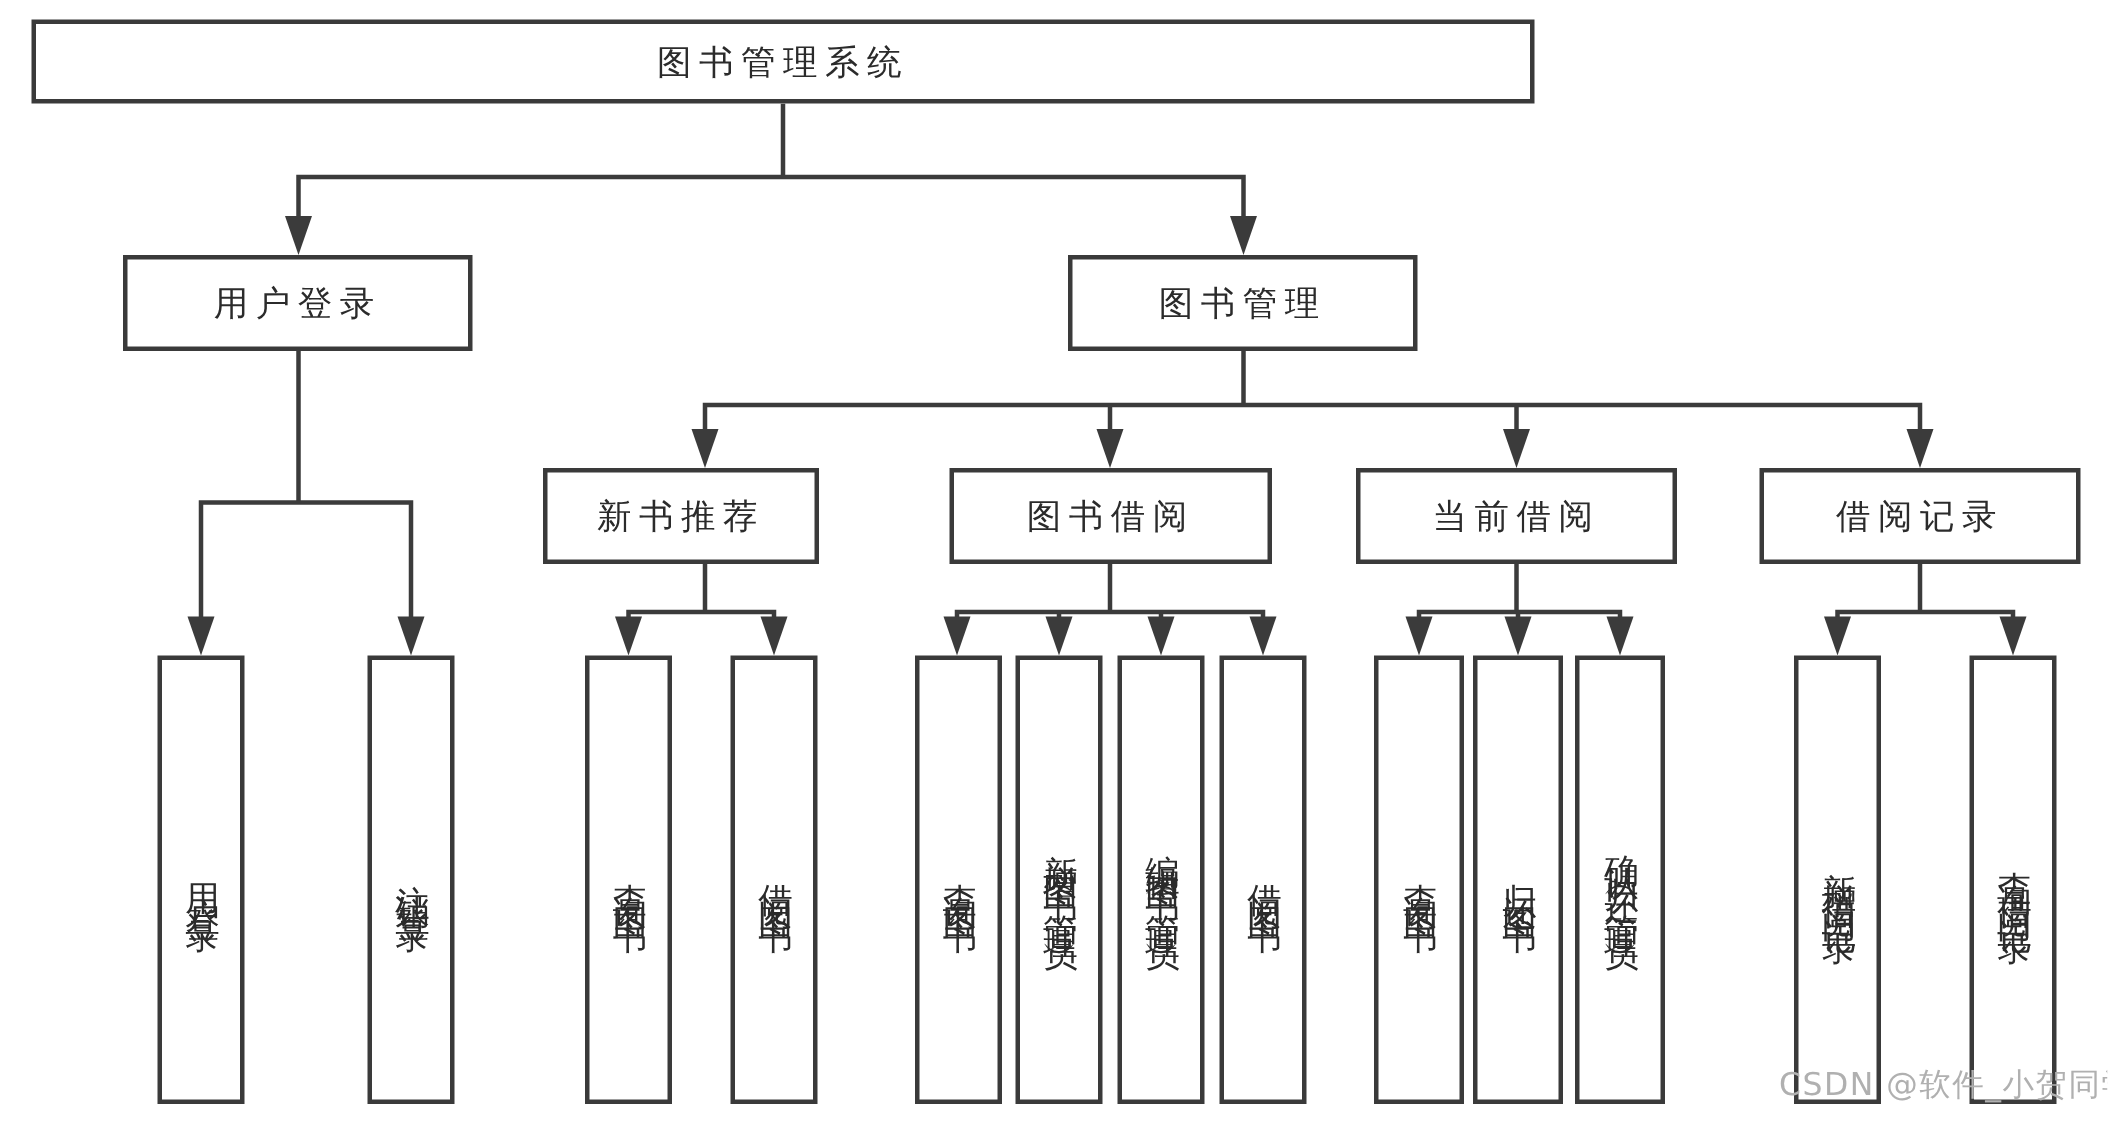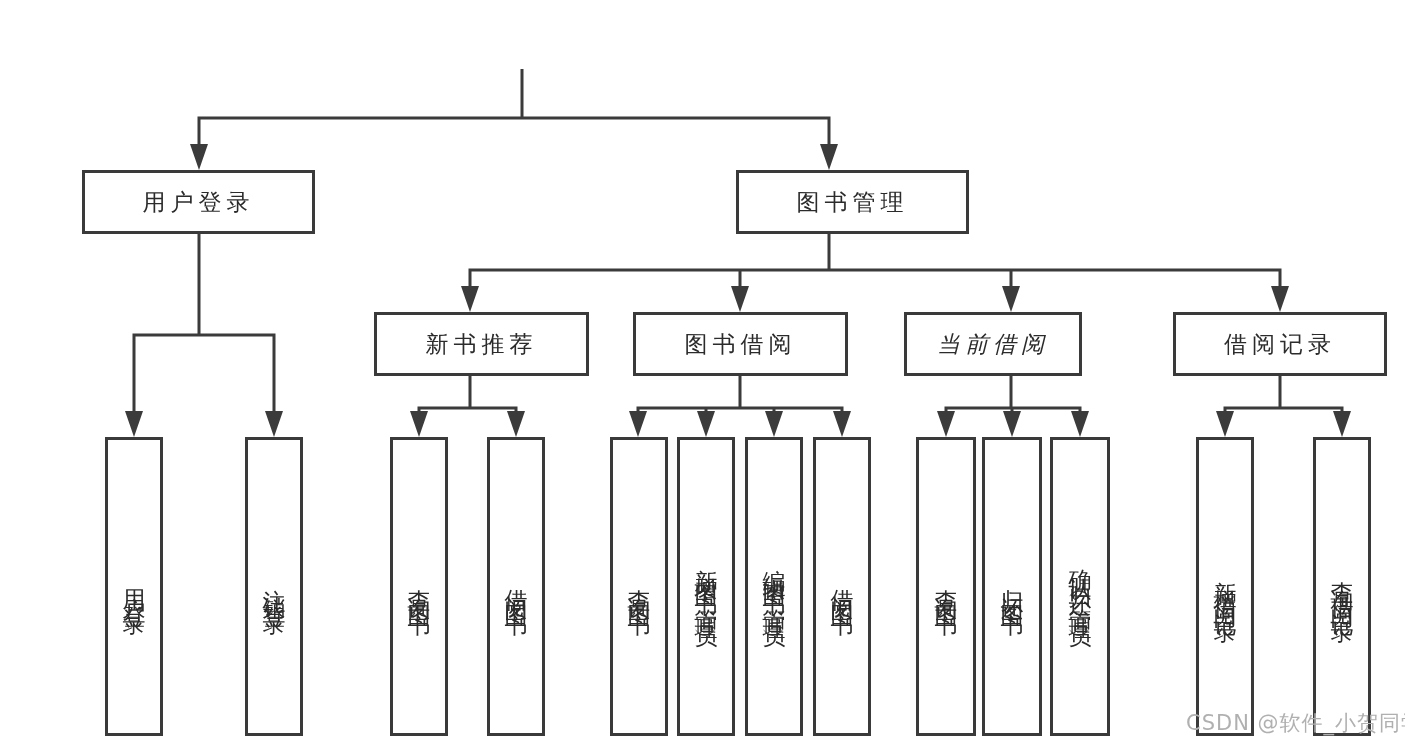--- a/index.html
+++ b/index.html
@@ -108,6 +108,9 @@
     </g>
   </svg>
 
+  <div class="node" style="left:21px; top:13px; width:1002px; height:56px;">
+    <span>图书管理系统</span>
+  </div>
 
   <div class="node" style="left:82px; top:170px; width:233px; height:64px;">
     <span>用户登录</span>

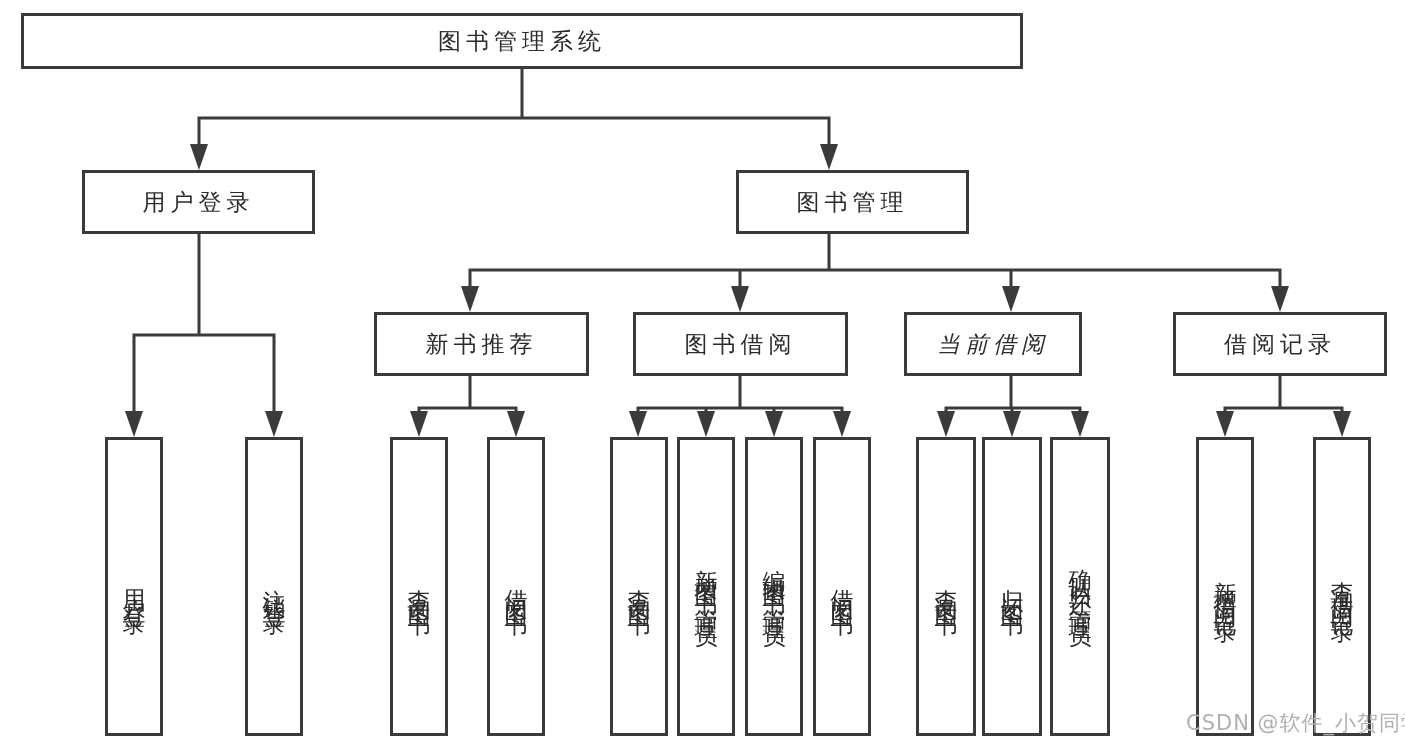--- a/index.html
+++ b/index.html
@@ -115,7 +115,7 @@
   <div class="node" style="left:82px; top:170px; width:233px; height:64px;">
     <span>用户登录</span>
   </div>
-  <div class="node" style="left:736px; top:170px; width:233px; height:64px;">
+  <div class="node" style="left:712px; top:170px; width:233px; height:64px;">
     <span>图书管理</span>
   </div>
 

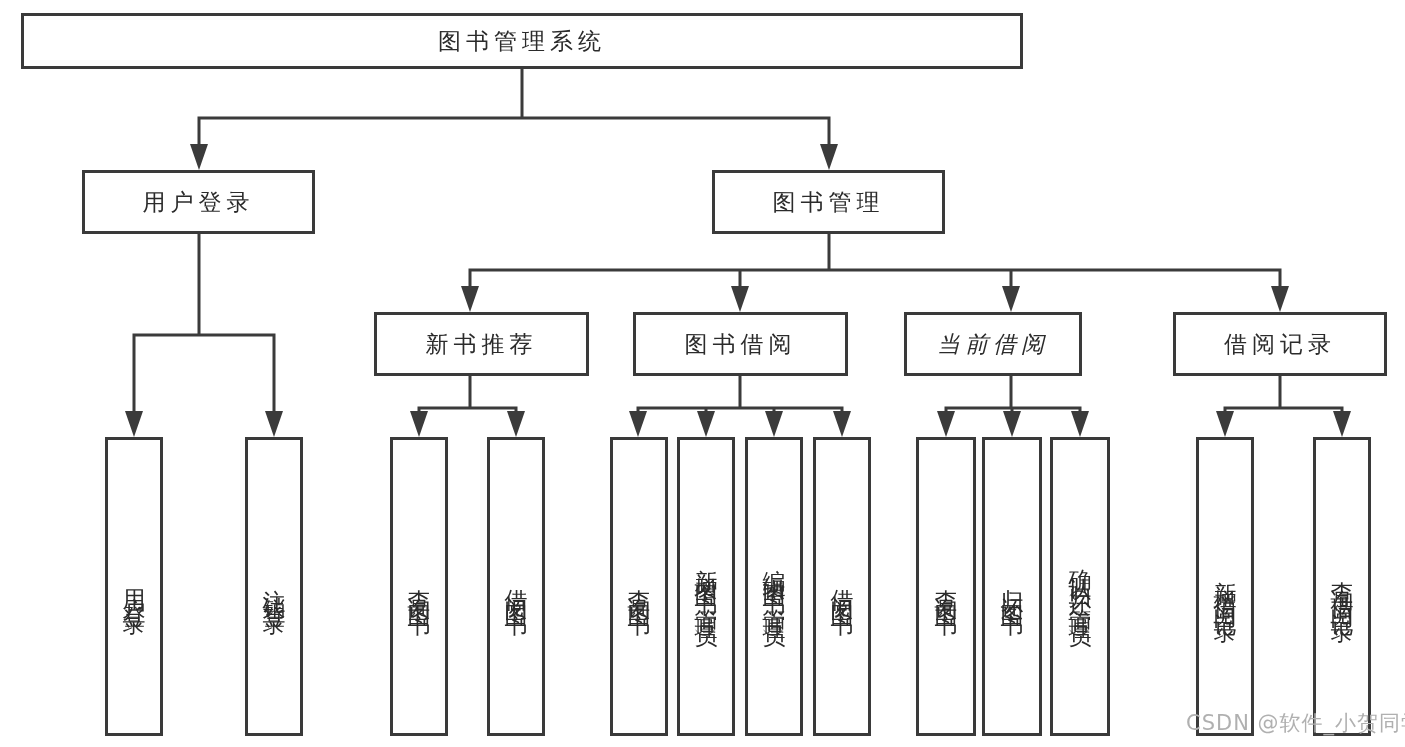--- a/index.html
+++ b/index.html
@@ -119,7 +119,7 @@
     <span>图书管理</span>
   </div>
 
-  <div class="node" style="left:374px; top:312px; width:215px; height:64px;font-family:Liberation Serif, serif;">
+  <div class="node" style="left:362px; top:312px; width:184px; height:64px;font-family:Liberation Serif, serif;">
     <span>新书推荐</span>
   </div>
   <div class="node" style="left:633px; top:312px; width:215px; height:64px;font-family:Liberation Serif, serif;">

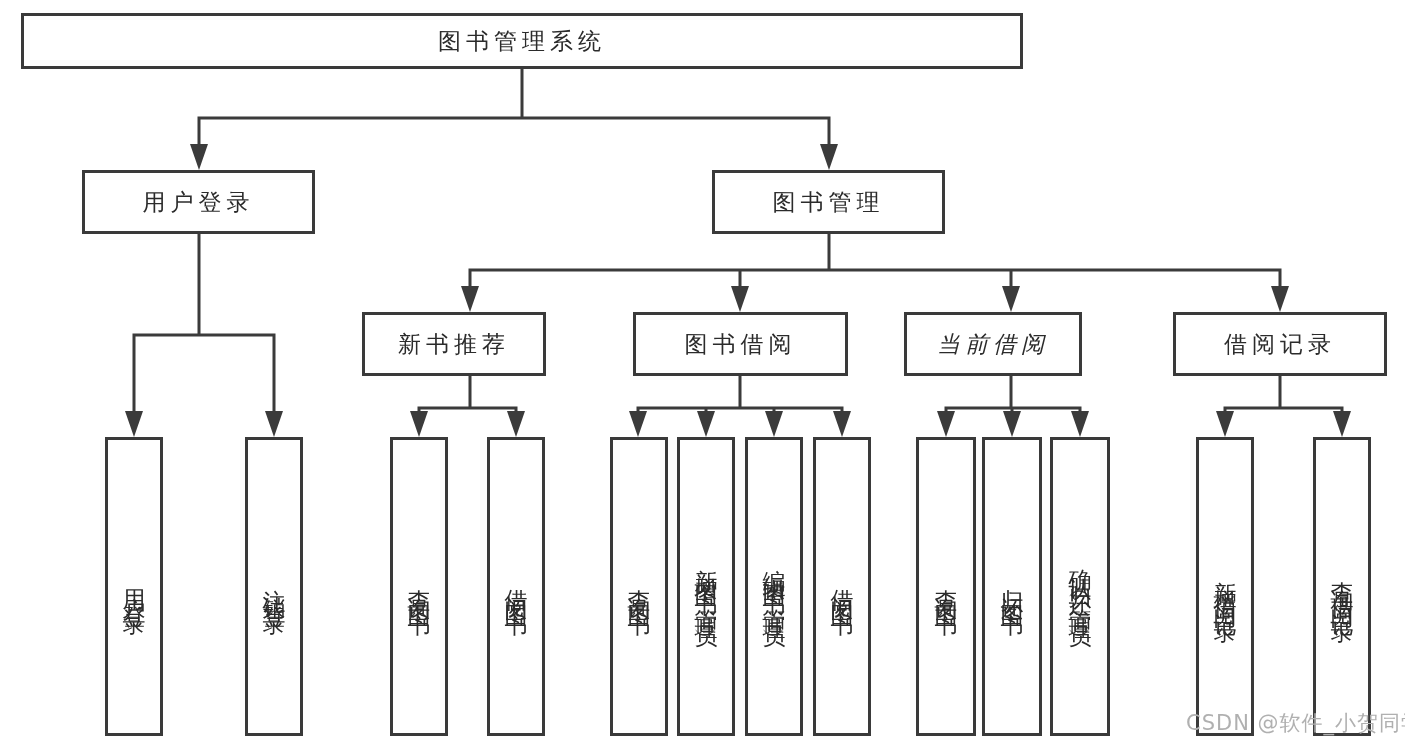--- a/index.html
+++ b/index.html
@@ -125,7 +125,7 @@
   <div class="node" style="left:633px; top:312px; width:215px; height:64px;font-family:Liberation Serif, serif;">
     <span>图书借阅</span>
   </div>
-  <div class="node" style="left:904px; top:312px; width:178px; height:64px;font-style:italic;">
+  <div class="node" style="left:904px; top:312px; width:214px; height:64px;">
     <span>当前借阅</span>
   </div>
   <div class="node" style="left:1173px; top:312px; width:214px; height:64px;">

